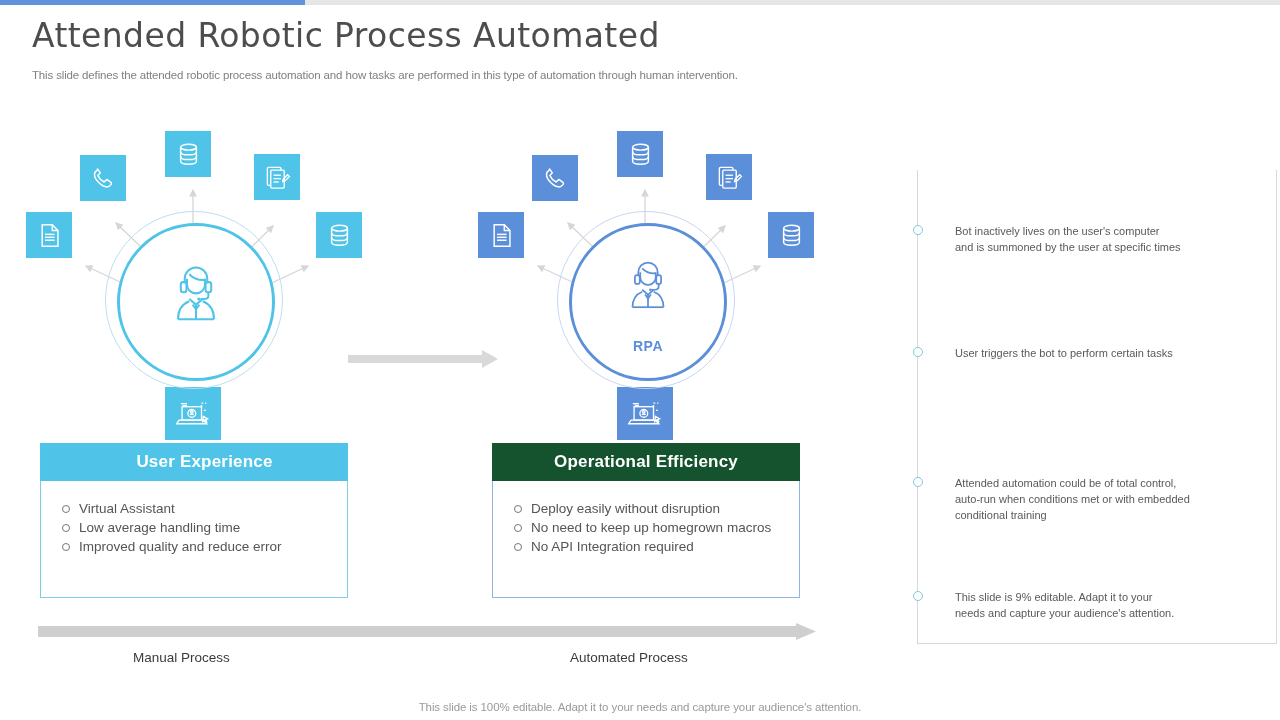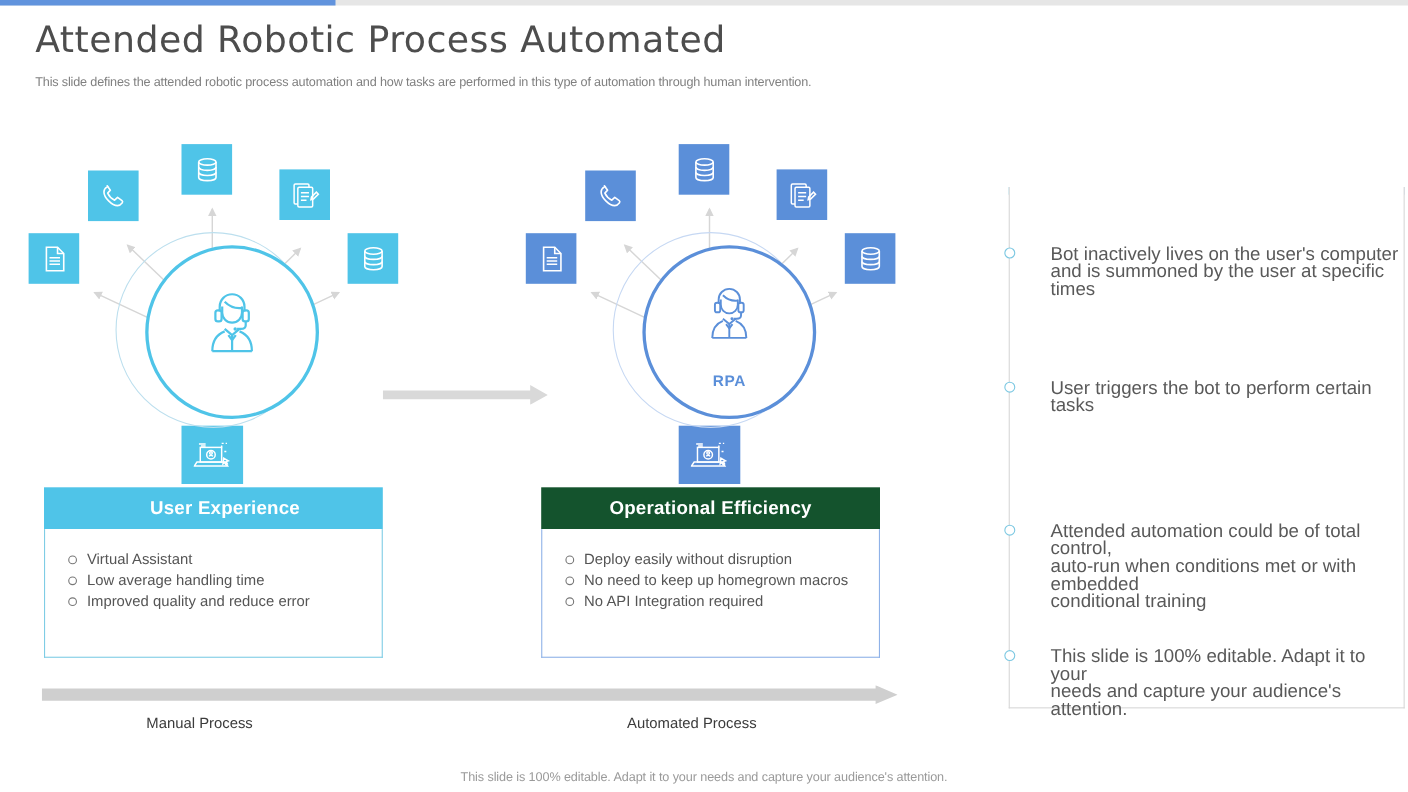--- a/index.html
+++ b/index.html
@@ -223,7 +223,7 @@
     background: #fff;
   }
   .timeline-text {
-    font-size: 17px;
+    font-size: 11px;
     line-height: 16px;
     color: #595959;
     white-space: pre-line;

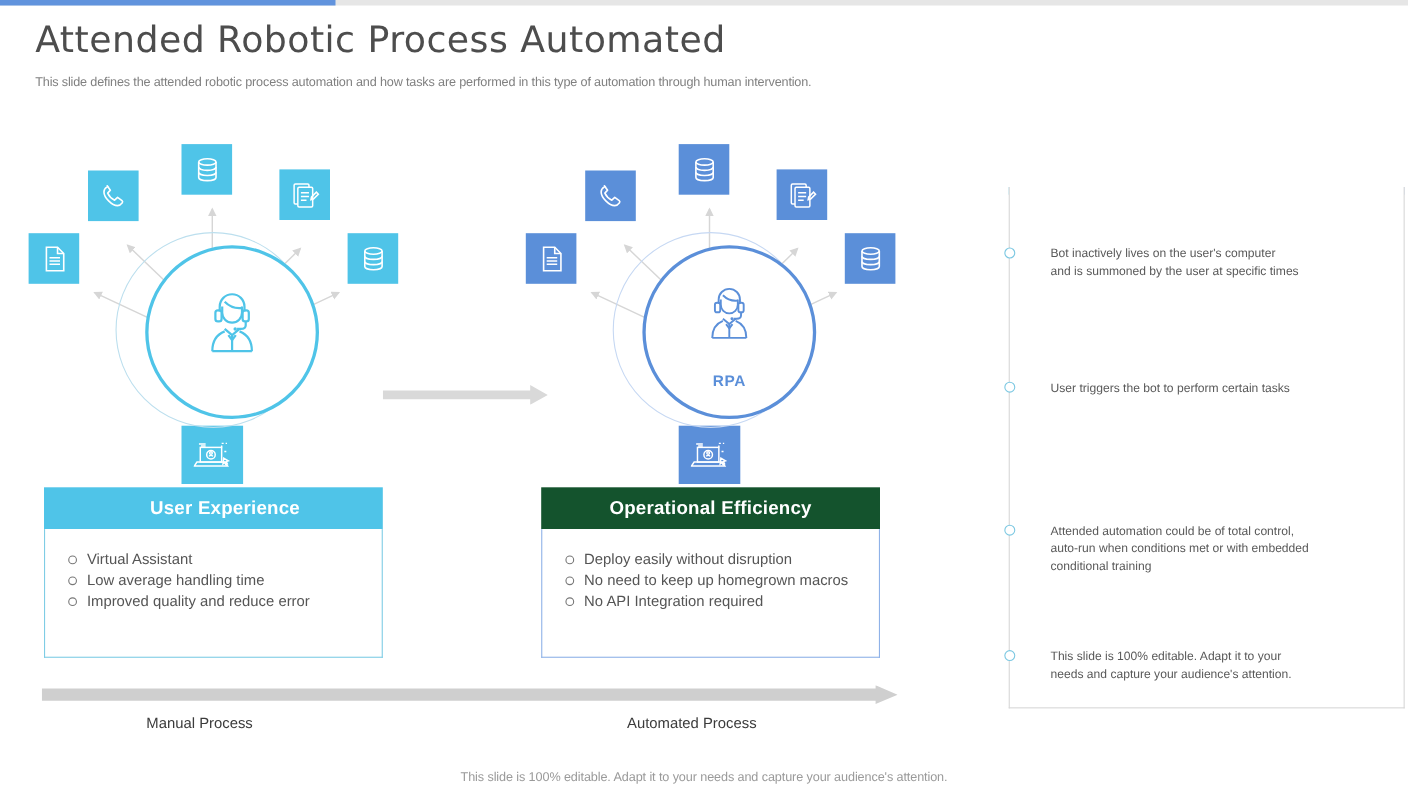--- a/index.html
+++ b/index.html
@@ -90,7 +90,7 @@
     height: 152px;
     border-radius: 50%;
     border: 3px solid #4fc4e8;
-    left: 124px;
+    left: 109px;
     top: 105px;
     background: #fff;
     display: flex;

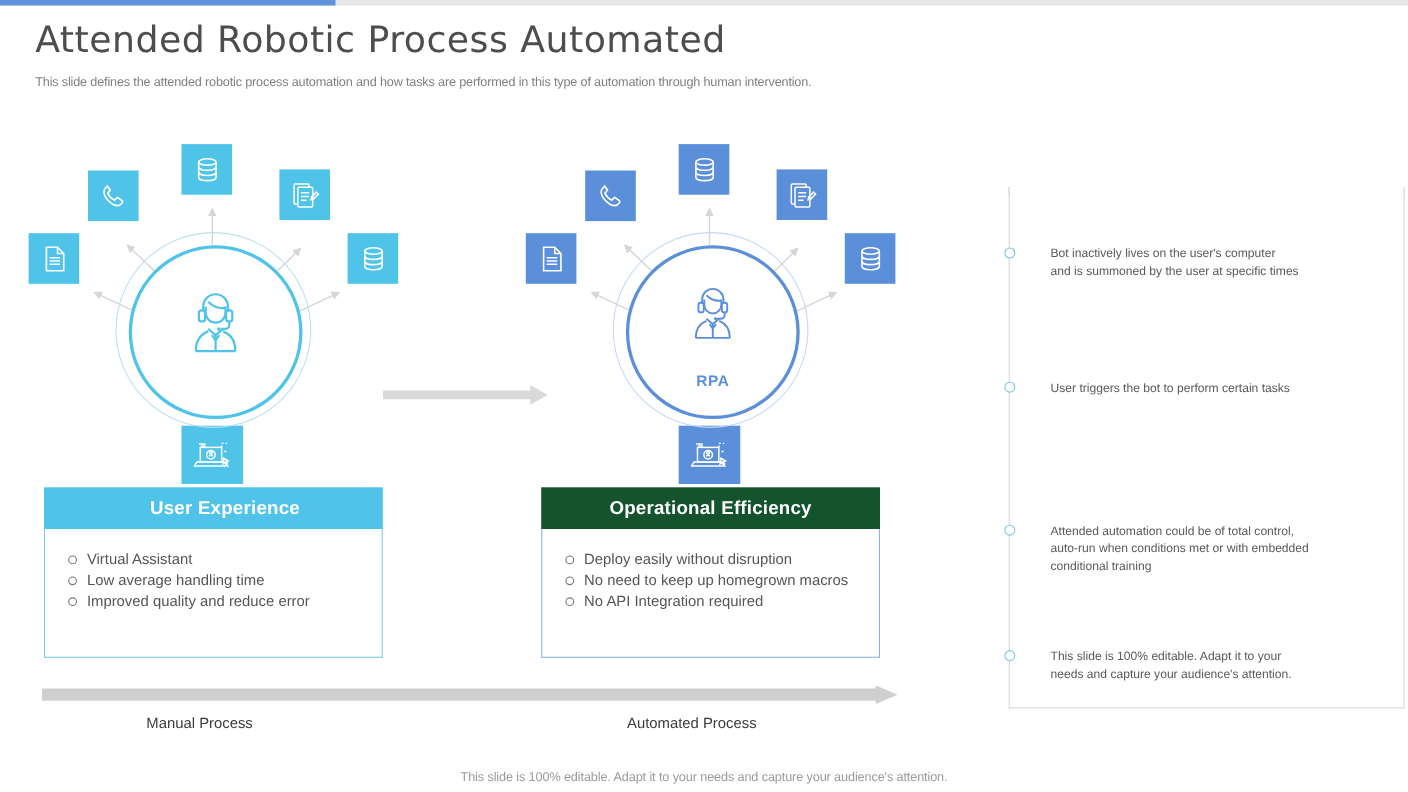--- a/index.html
+++ b/index.html
@@ -520,7 +520,7 @@
   </div>
   <div class="timeline-item" style="top:419px;">
     <span class="timeline-dot"></span>
-    <div class="timeline-text">This slide is 100% editable. Adapt it to your
+    <div class="timeline-text">This slide is 9% editable. Adapt it to your
 needs and capture your audience's attention.</div>
   </div>
 </div>

